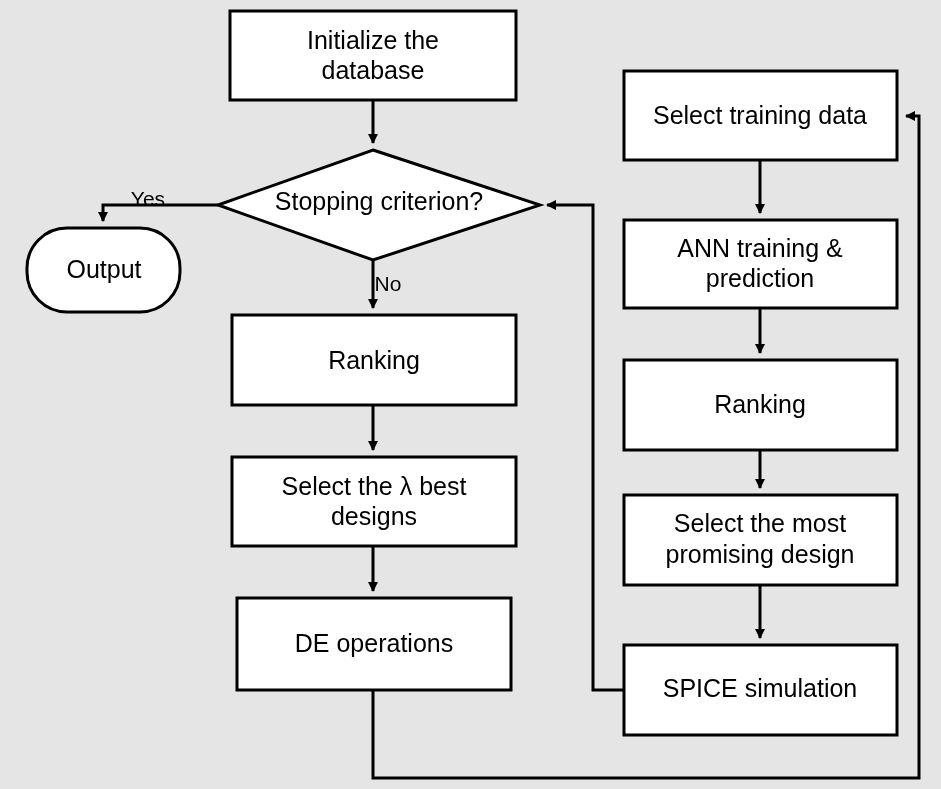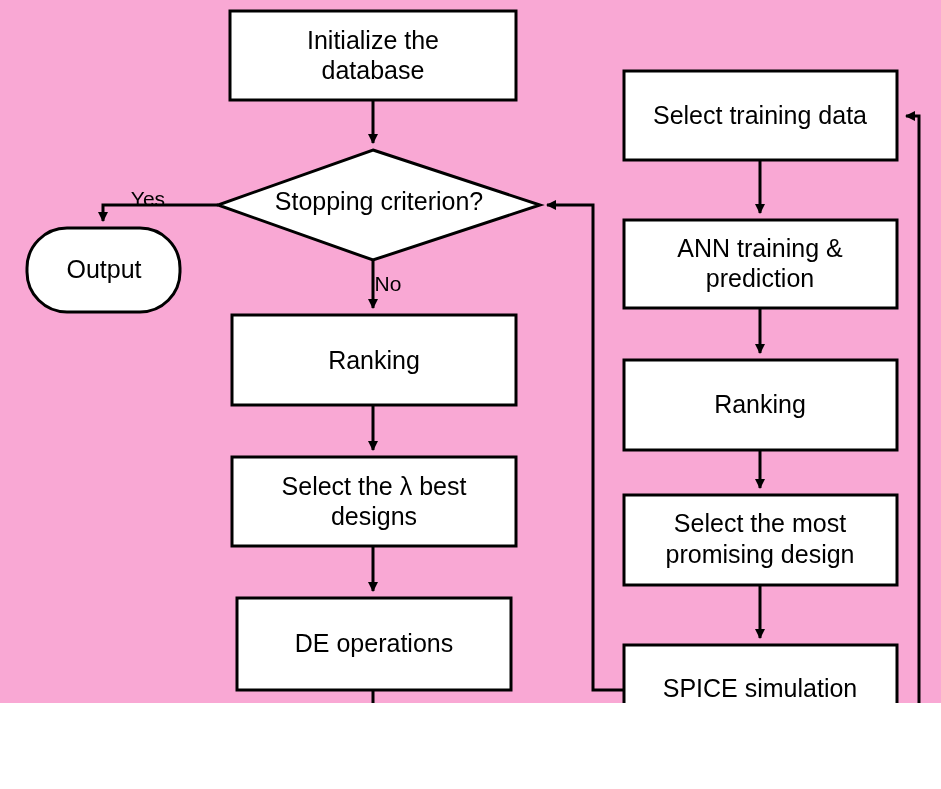--- a/index.html
+++ b/index.html
@@ -13,8 +13,8 @@
   #canvas {
     position: relative;
     width: 941px;
-    height: 703px;
-    background: #f9a8d4;
+    height: 789px;
+    background: #e5e5e5;
     overflow: hidden;
   }
   svg.flow {

